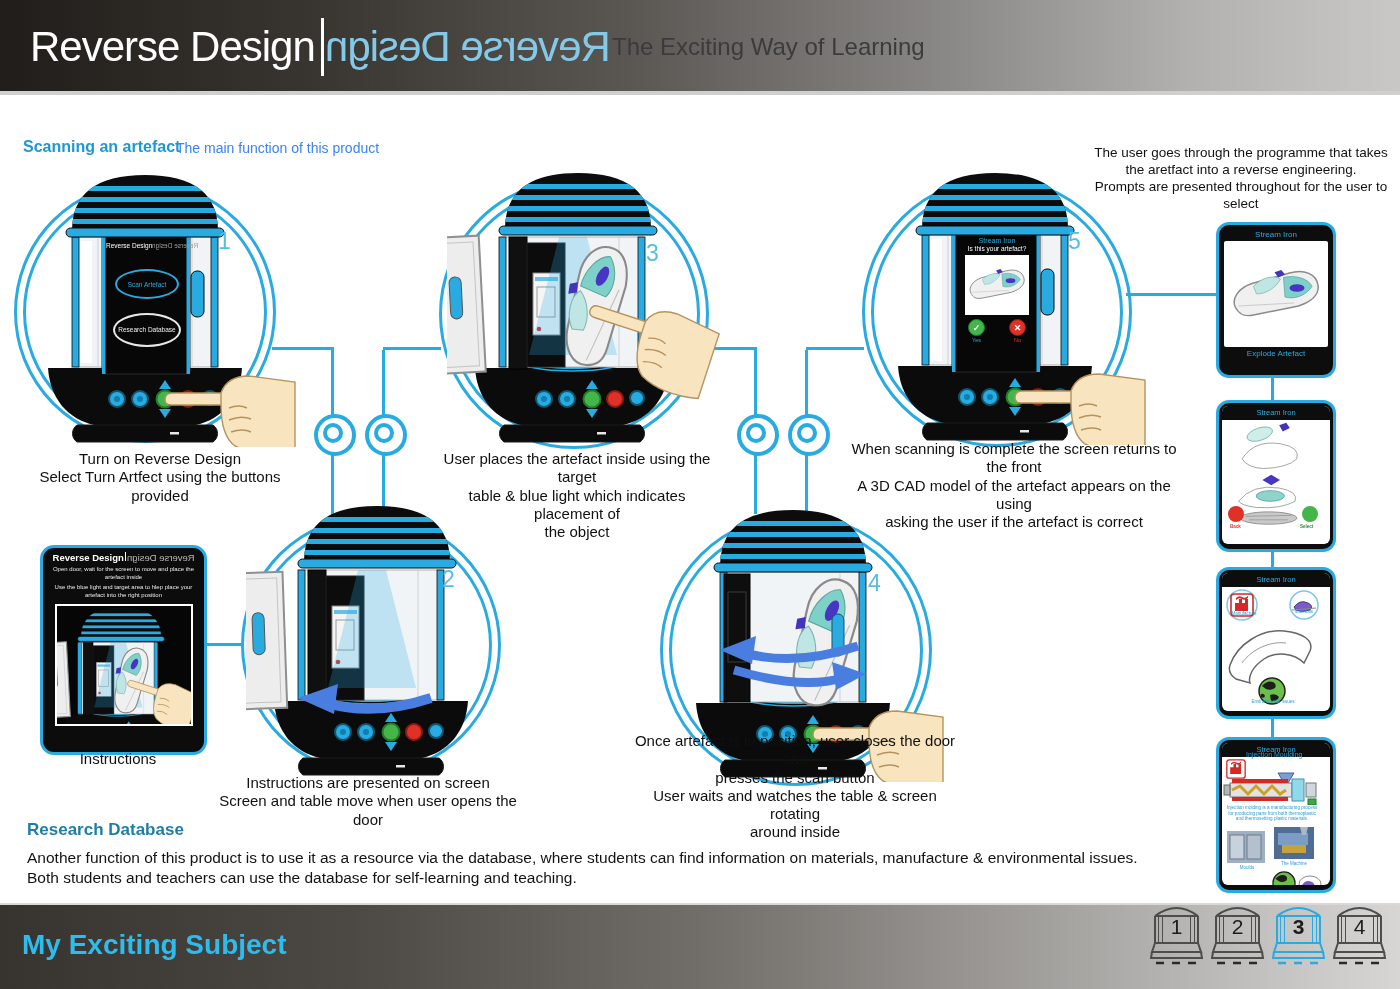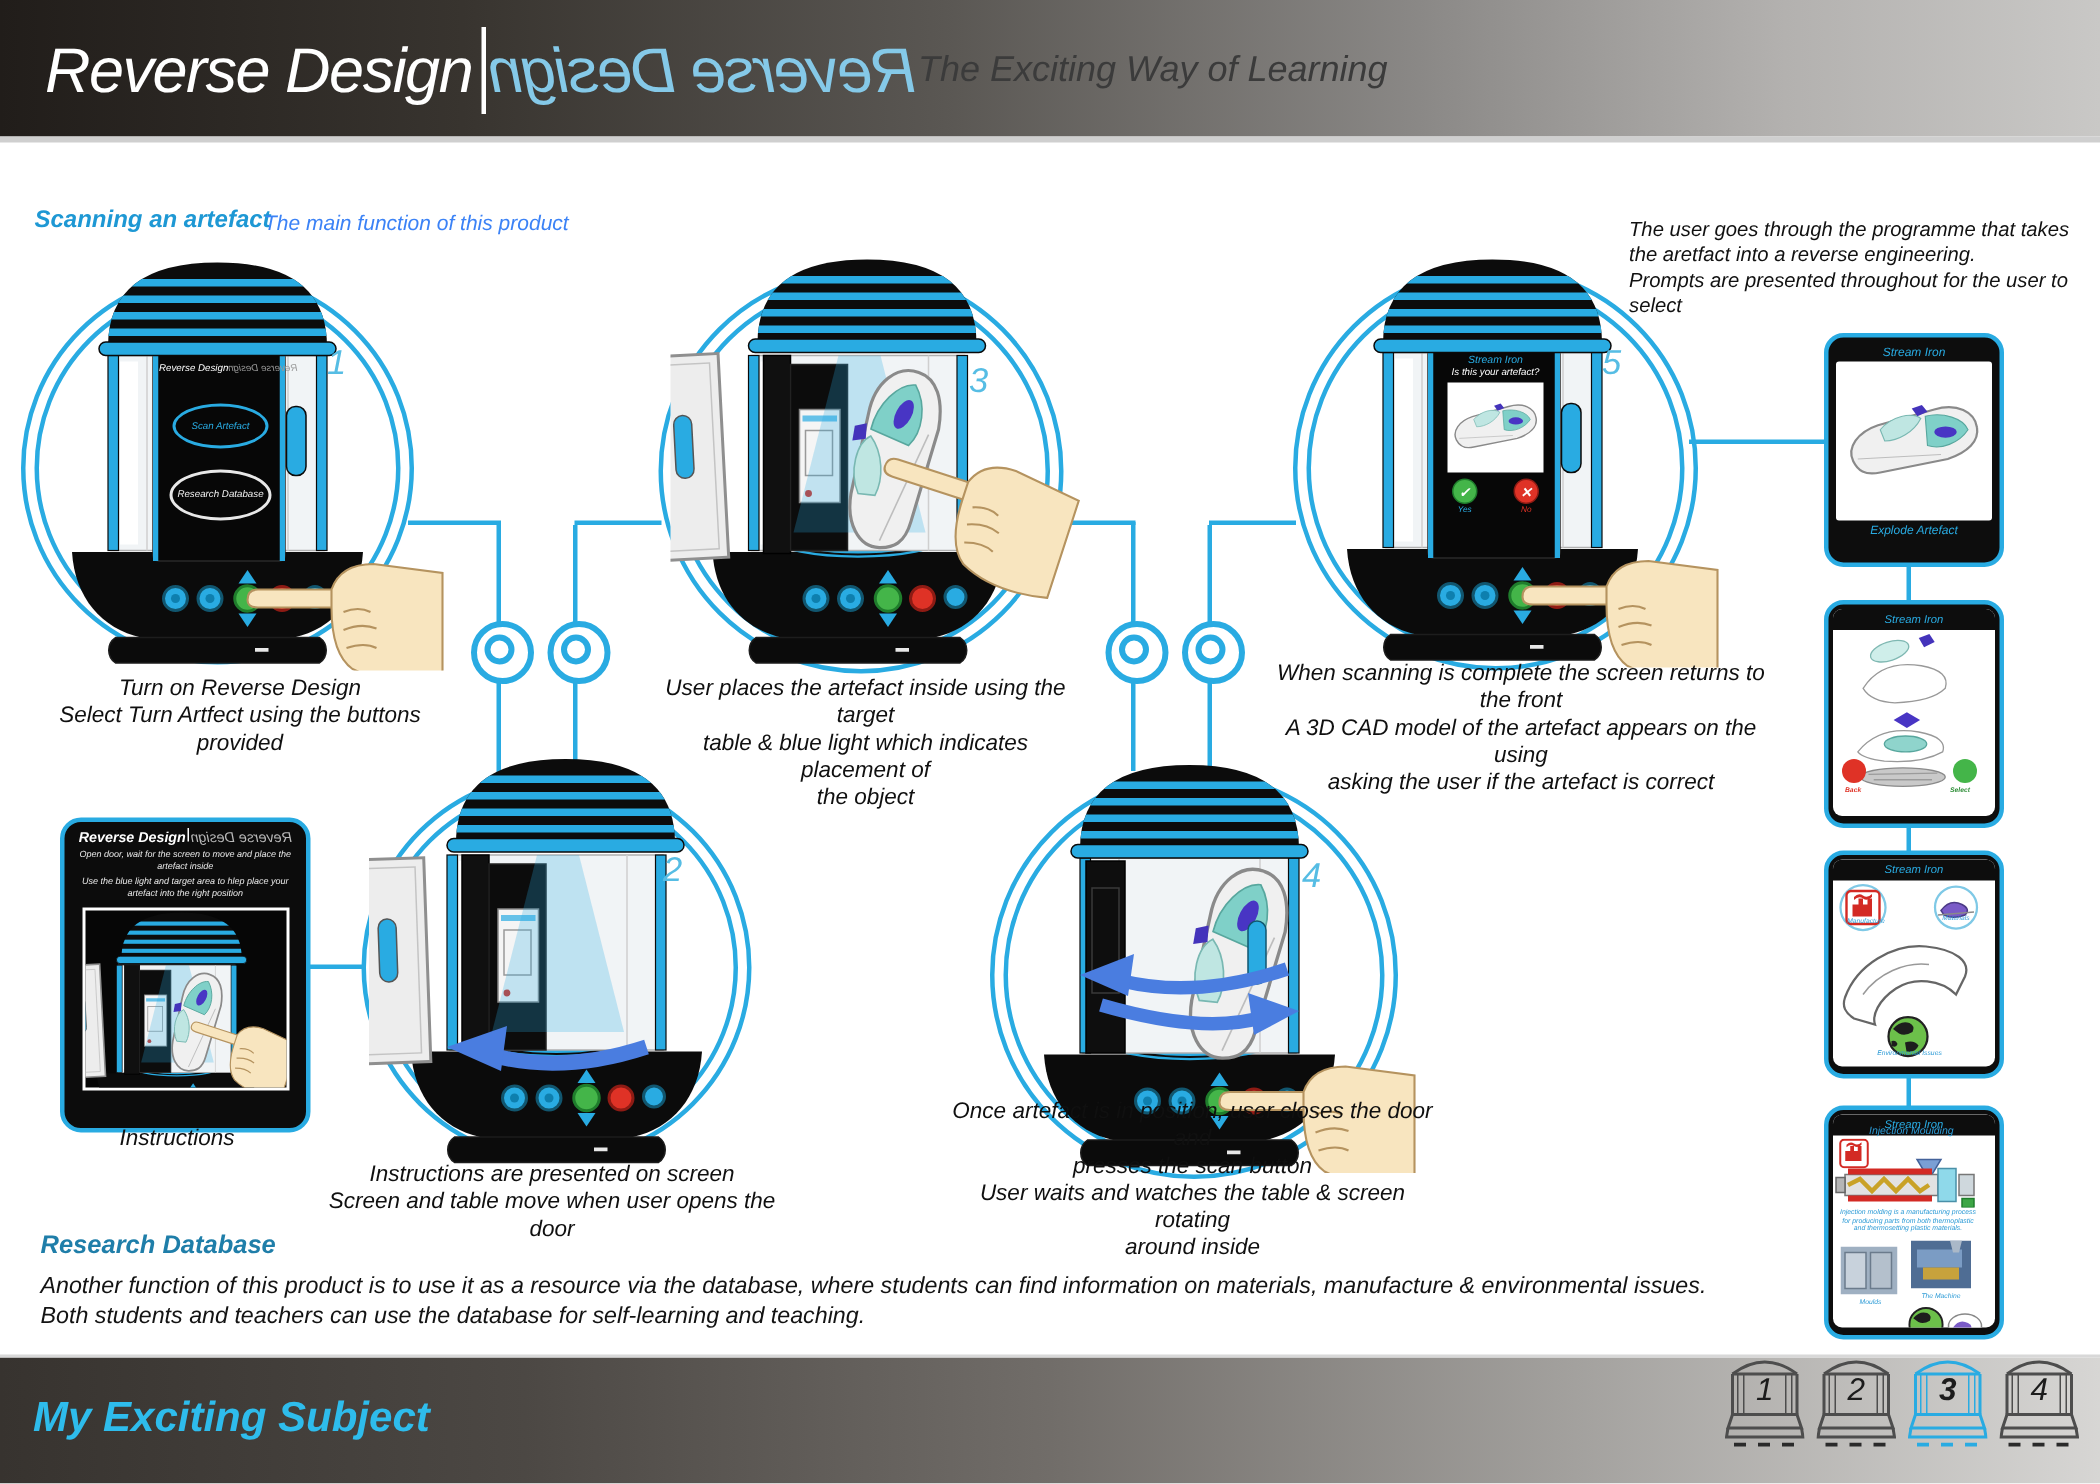--- a/index.html
+++ b/index.html
@@ -4,7 +4,7 @@
 <style>
   html,body{margin:0;padding:0;background:#ffffff;}
   body{font-family:"Liberation Sans",sans-serif;-webkit-font-smoothing:antialiased;}
-  #page{position:relative;width:1400px;height:989px;overflow:hidden;background:#fff;font-style:italic;}
+  #page{position:relative;width:1400px;height:989px;overflow:hidden;background:#fff;}
   .abs{position:absolute;}
   .preline{white-space:pre-line;}
 

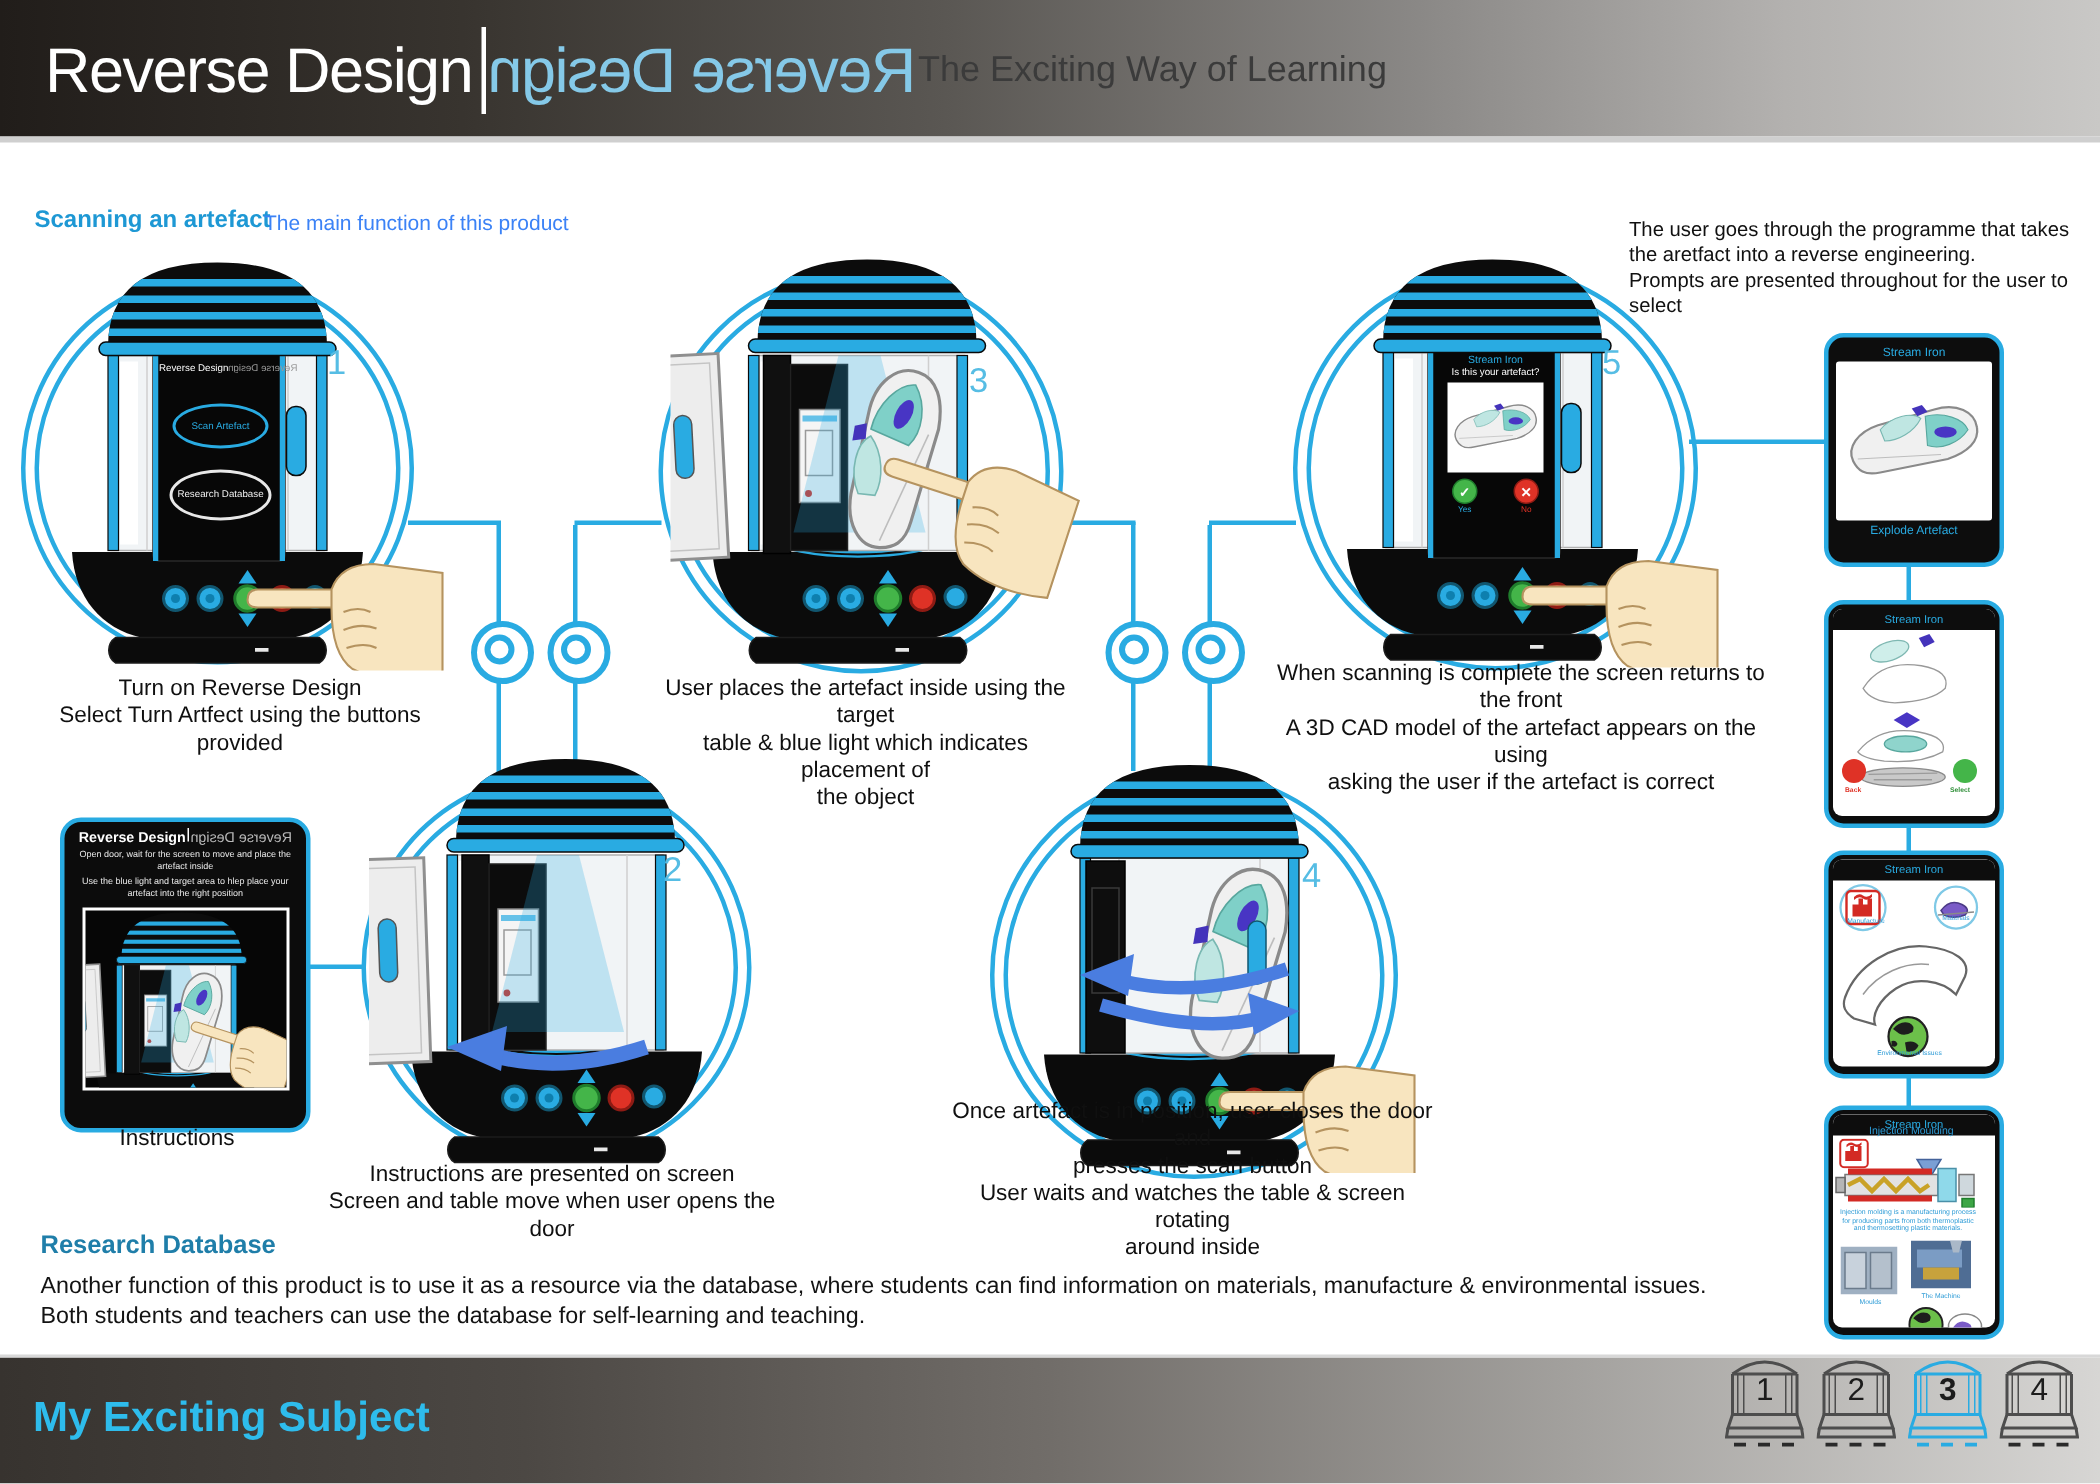--- a/index.html
+++ b/index.html
@@ -22,7 +22,7 @@
   .howto-title{left:24px;top:102px;font-size:31px;font-weight:700;color:#2196cc;}
   .howto-sub{left:23px;top:138px;font-size:16px;font-weight:700;color:#1e98d4;}
   .howto-note{left:176px;top:140px;font-size:14px;color:#3b82f6;}
-  .topright-note{left:1086px;top:144px;width:310px;font-size:13.5px;line-height:1.26;color:#111;}
+  .topright-note{left:1086px;top:144px;width:310px;text-align:center;font-size:13.5px;line-height:1.26;color:#111;}
 
   
   .ring{border:3px solid #29abe2;border-radius:50%;}

